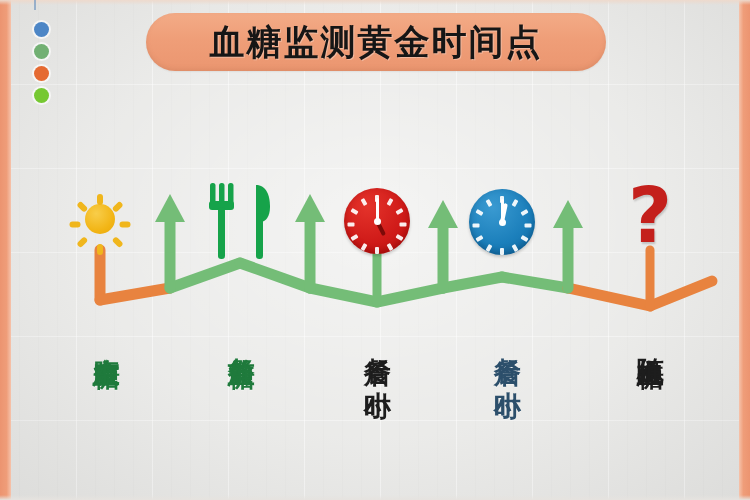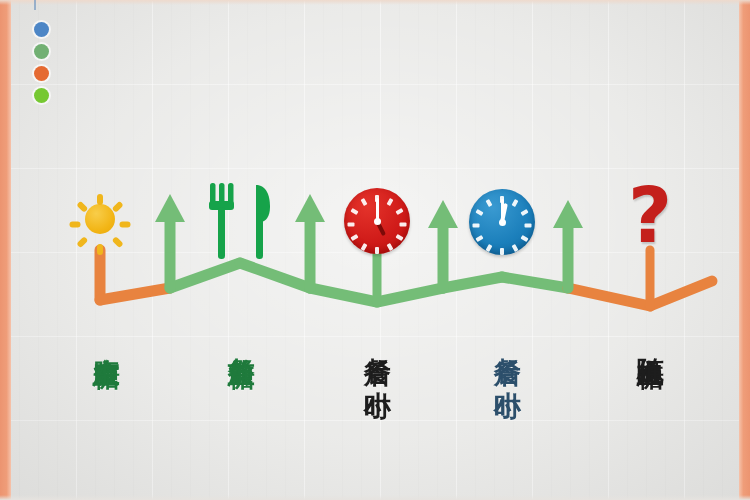--- a/index.html
+++ b/index.html
@@ -251,6 +251,10 @@
     <div class="legend-dot" style="top:94px;  background:#76c832;"></div>
   </div>
 
+  <div class="title-wrap">
+    <div class="title-pill"></div>
+    <div class="title-text">血糖监测黄金时间点</div>
+  </div>
 
   <svg class="zig" viewBox="0 0 750 500">
 

